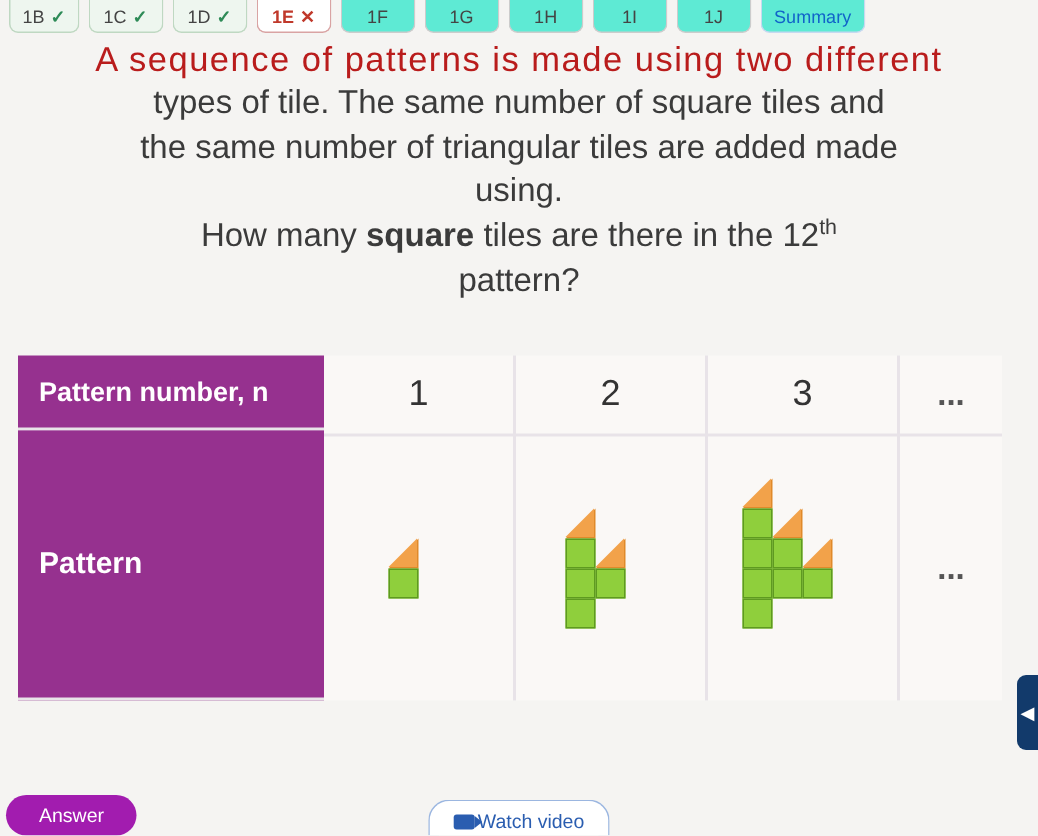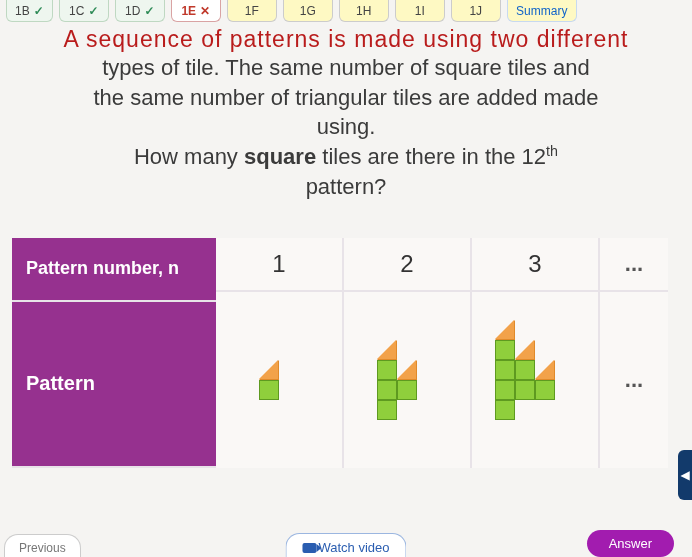--- a/index.html
+++ b/index.html
@@ -26,7 +26,7 @@
     border-radius: 0 0 6px 6px;
     border: 1px solid #ccc;
     border-top: none;
-    background: #fef9c3;
+    background: #5eead4;
     font-size: 12px;
     display: flex;
     align-items: center;

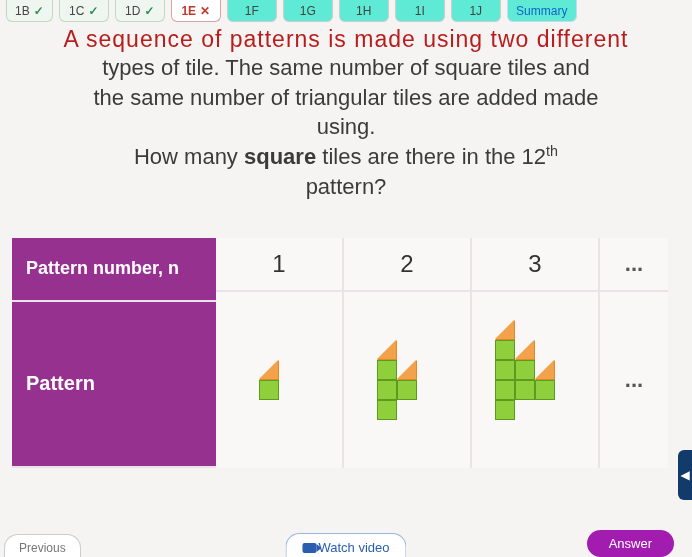--- a/index.html
+++ b/index.html
@@ -82,7 +82,7 @@
     padding-left: 14px;
     font-weight: 700;
   }
-  .lcell.h1 { height: 64px; font-size: 18px; }
+  .lcell.h1 { height: 50px; font-size: 18px; }
   .lcell.h2 { flex: 1; font-size: 20px; }
 
   .dcol {

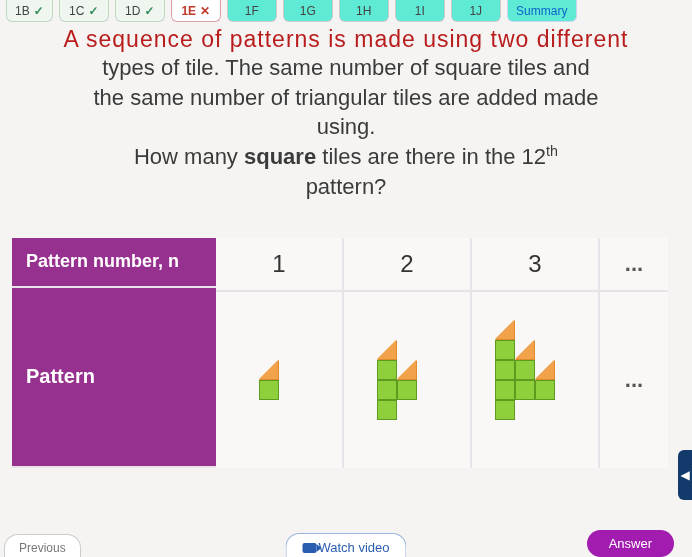--- a/index.html
+++ b/index.html
@@ -282,9 +282,6 @@
 </div>
 
 <div class="bottombar">
-  <button class="prevbtn">
-    <span>Previous</span>
-  </button>
   <button class="watchbtn">
     <span class="vidicon"></span>
     <span>Watch video</span>

